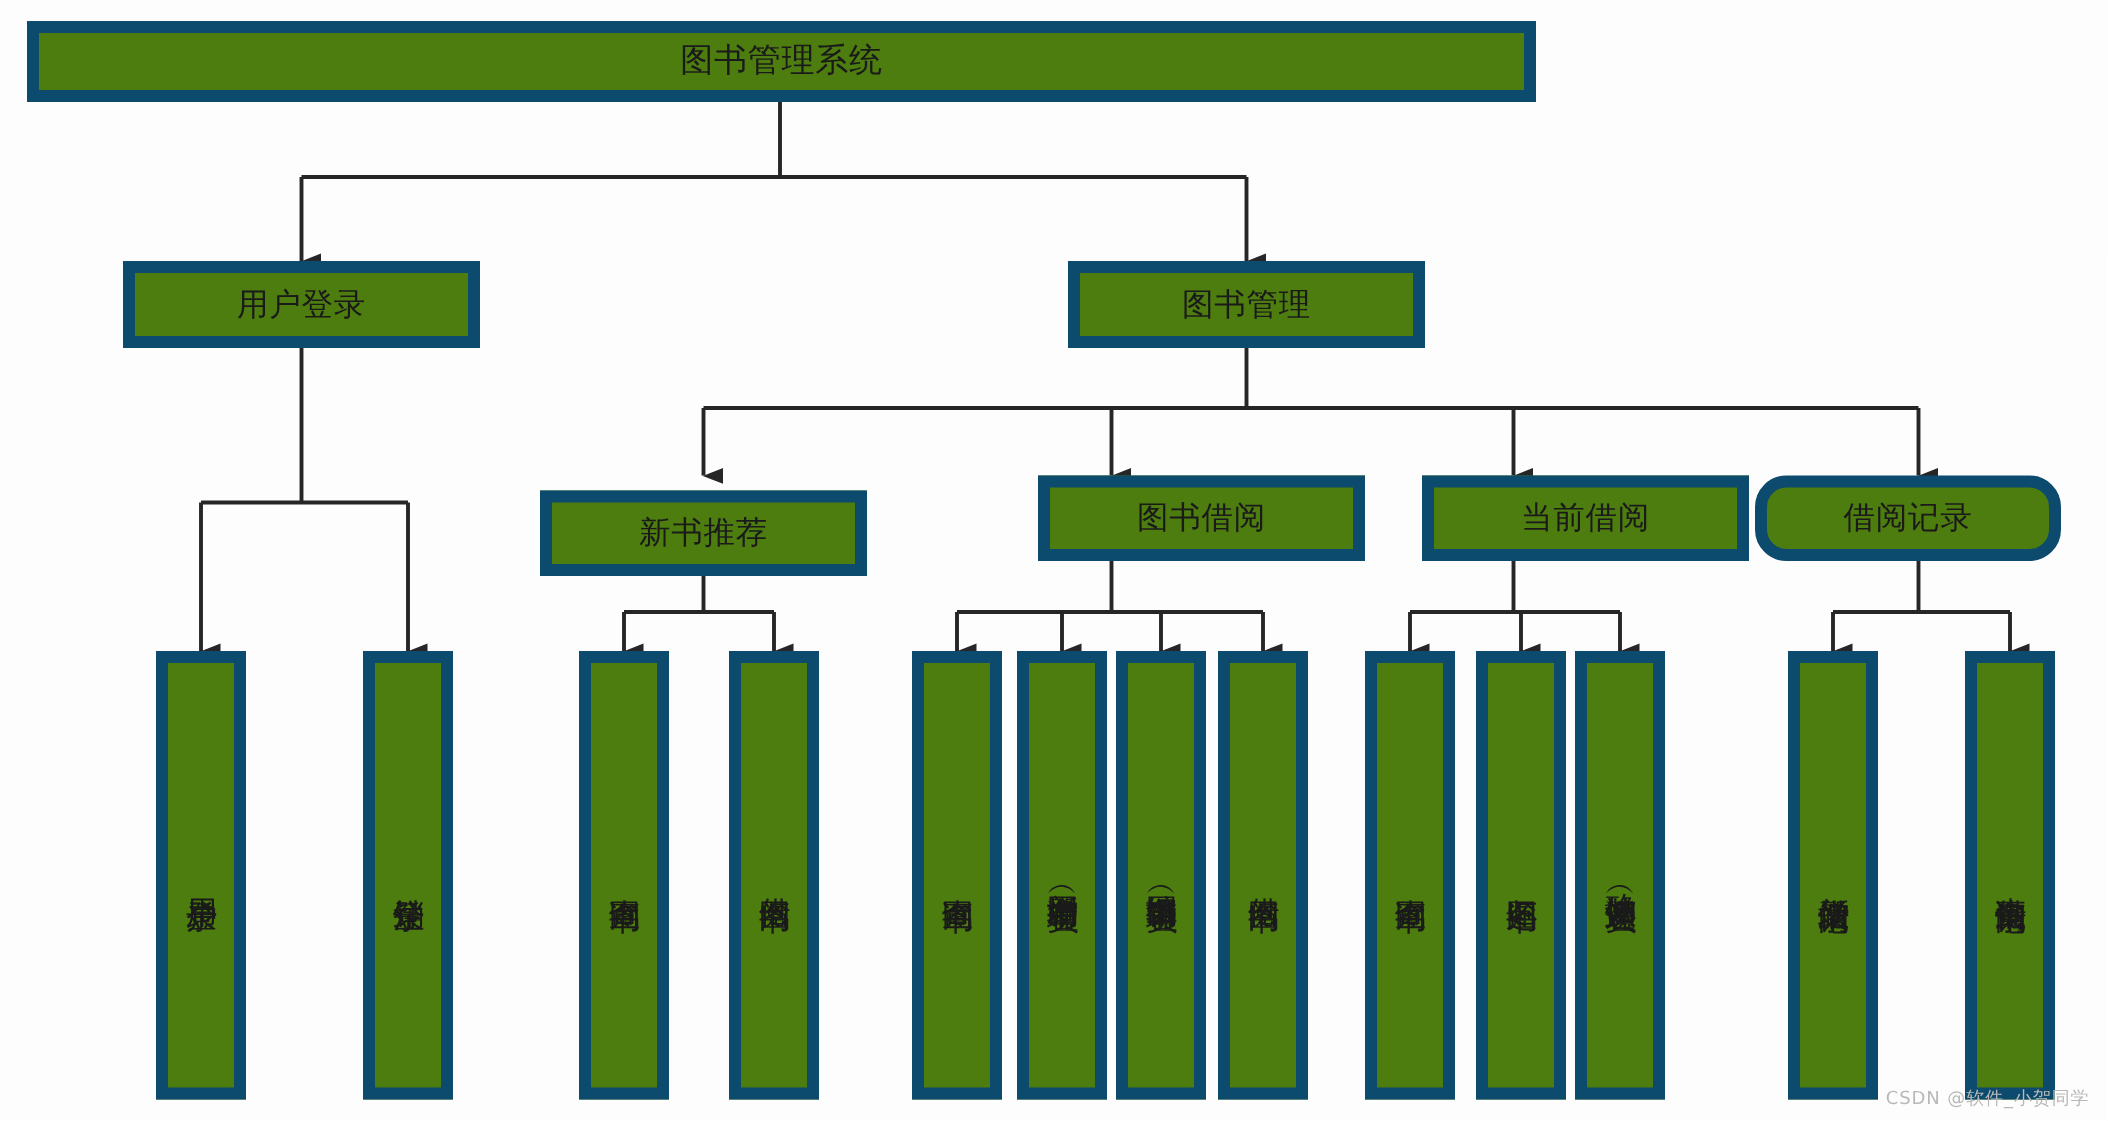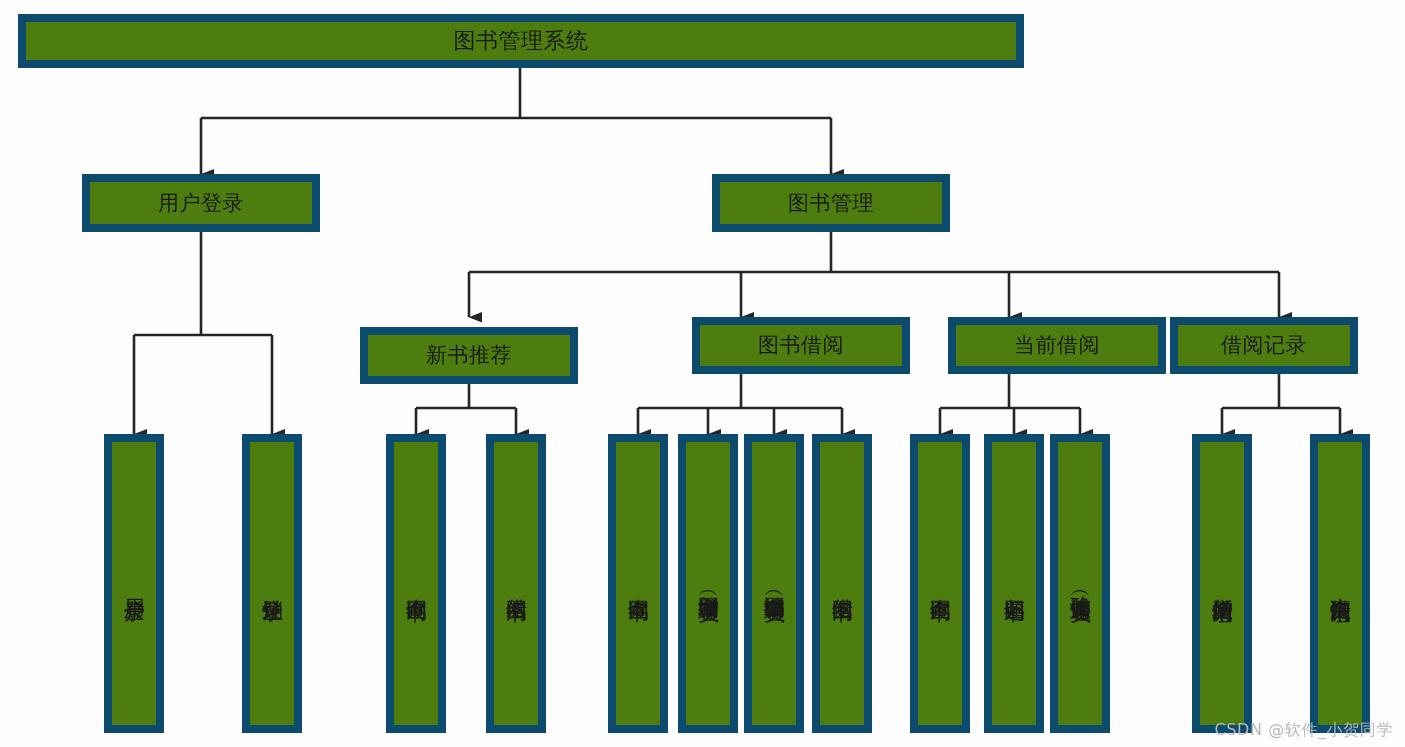--- a/index.html
+++ b/index.html
@@ -137,7 +137,7 @@
       <div class="node-box level3" style="left: 900px; top: 317px; width: 218px; height: 57px; margin-left: 48px;">
         <span class="node-label-h">当前借阅</span>
       </div>
-      <div class="node-box level3" style="left: 1170px; top: 317px; width: 188px; height: 57px;">
+      <div class="node-box level3" style="left: 1170px; top: 317px; width: 204px; height: 57px; border-radius: 21px;">
         <span class="node-label-h">借阅记录</span>
       </div>
       <div class="node-box leaf vertical" style="left: 104px; top: 434px; width: 60px; height: 299px;">

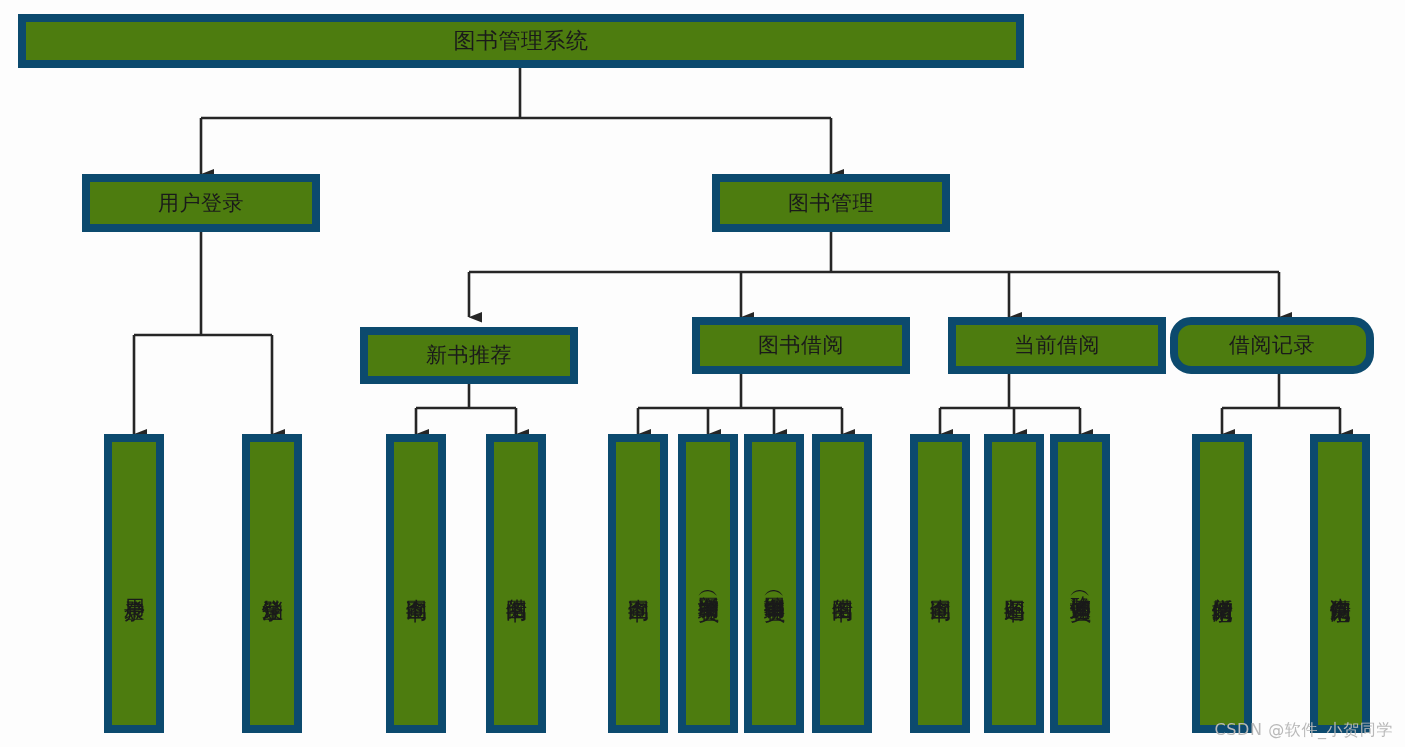--- a/index.html
+++ b/index.html
@@ -63,7 +63,7 @@
     position: absolute;
     right: 12px;
     bottom: 6px;
-    font-size: 16px;
+    font-size: 12px;
     color: #b9b9b9;
     letter-spacing: 0.6px;
     white-space: nowrap;

